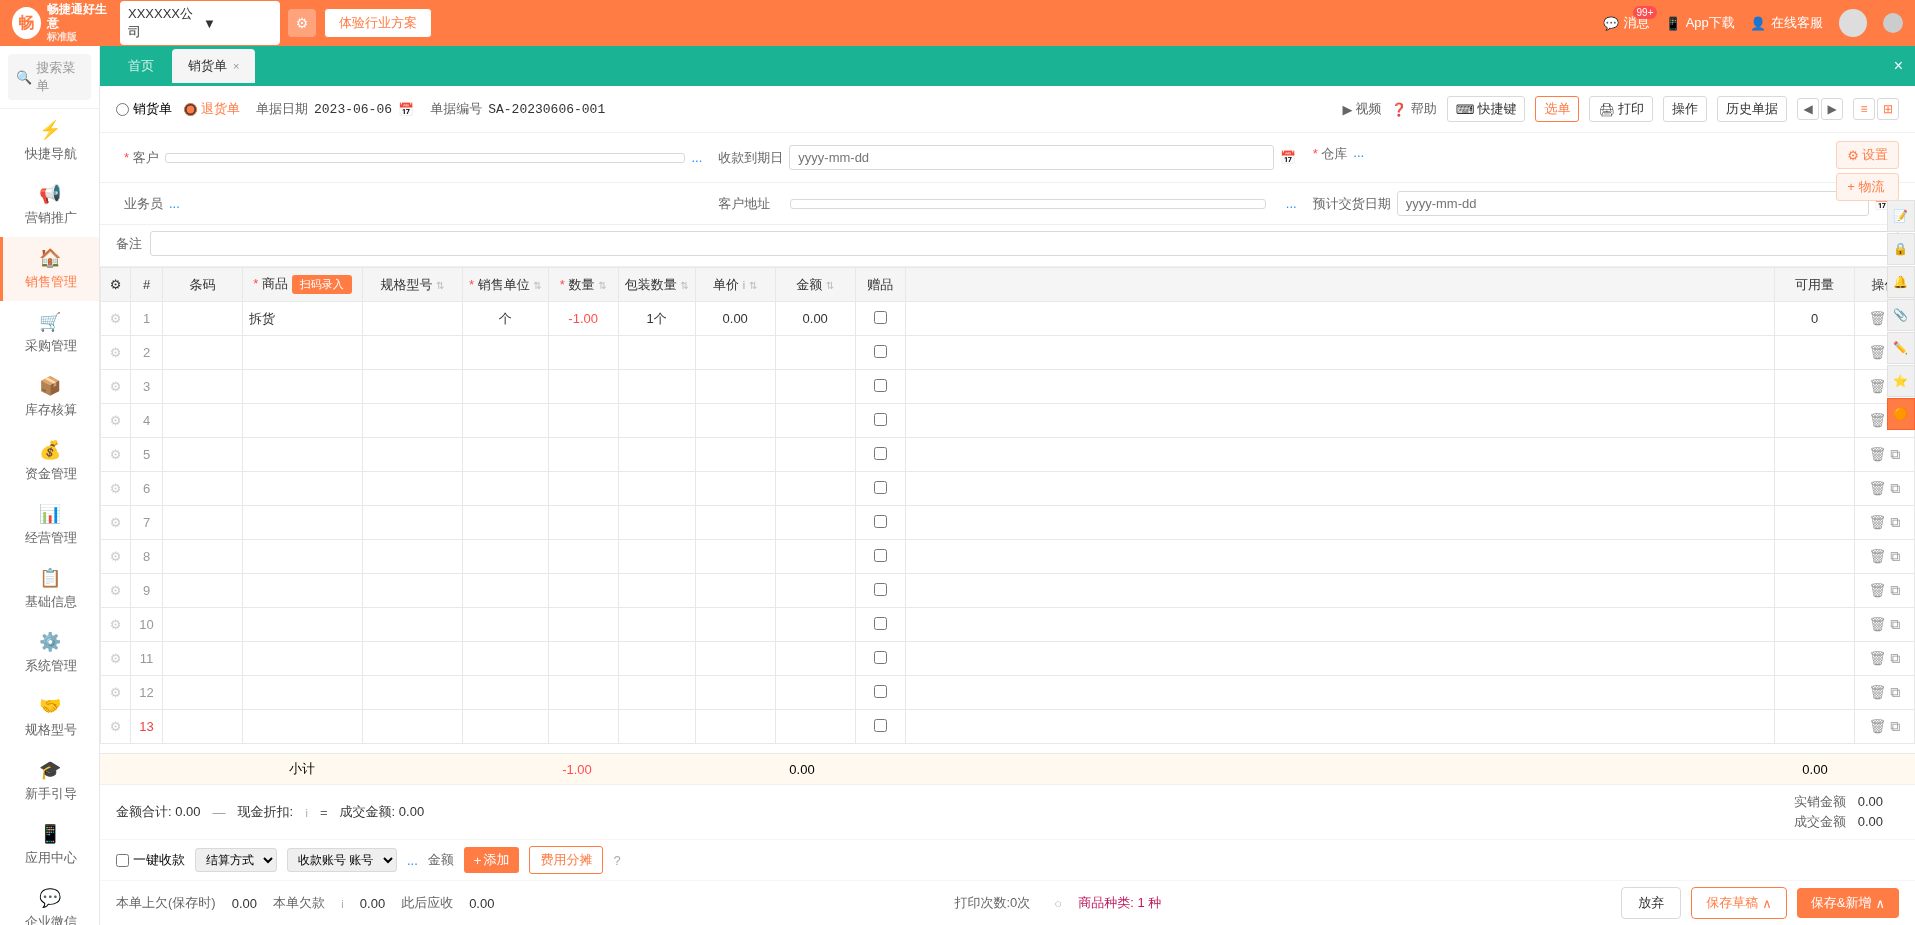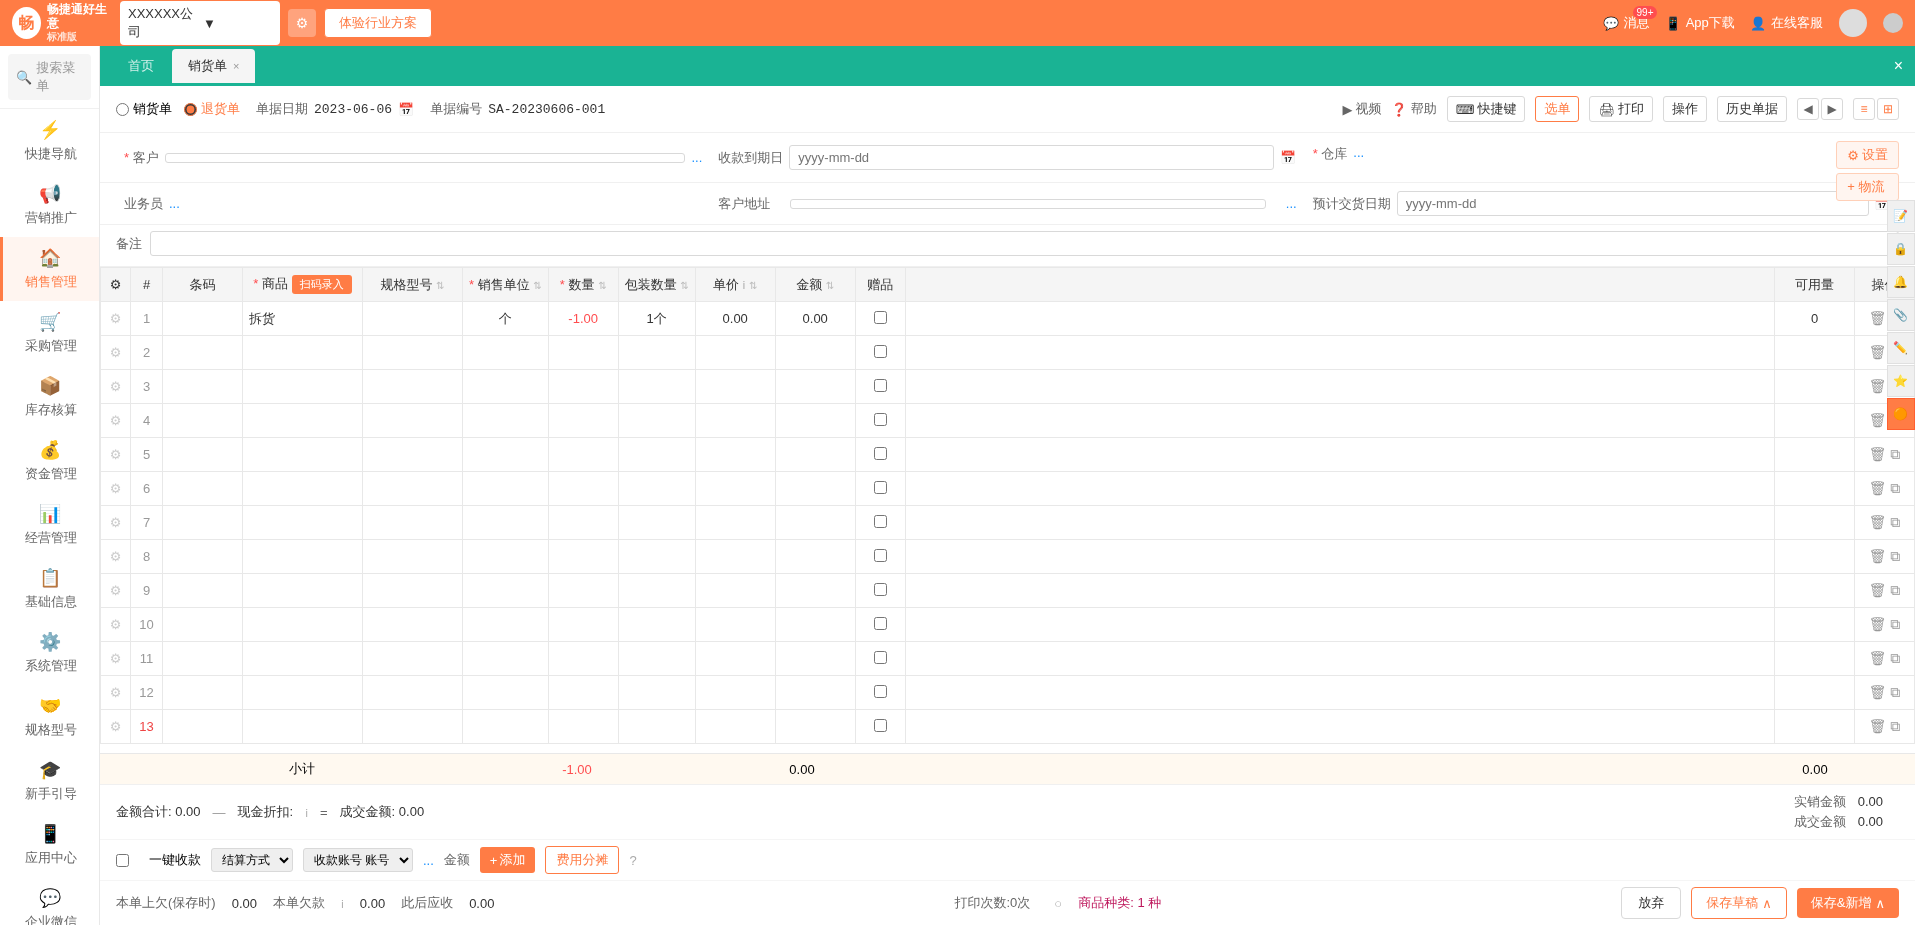--- a/index.html
+++ b/index.html
@@ -316,7 +316,7 @@
       font-size: 13px;
       border-top: 1px solid #f5f5f5;
     }
-    .checkbox-item { display: flex; align-items: center; gap: 20px; }
+    .checkbox-item { display: flex; align-items: center; gap: 4px; }
     .payment-select {
       border: 1px solid #d9d9d9;
       border-radius: 3px;

